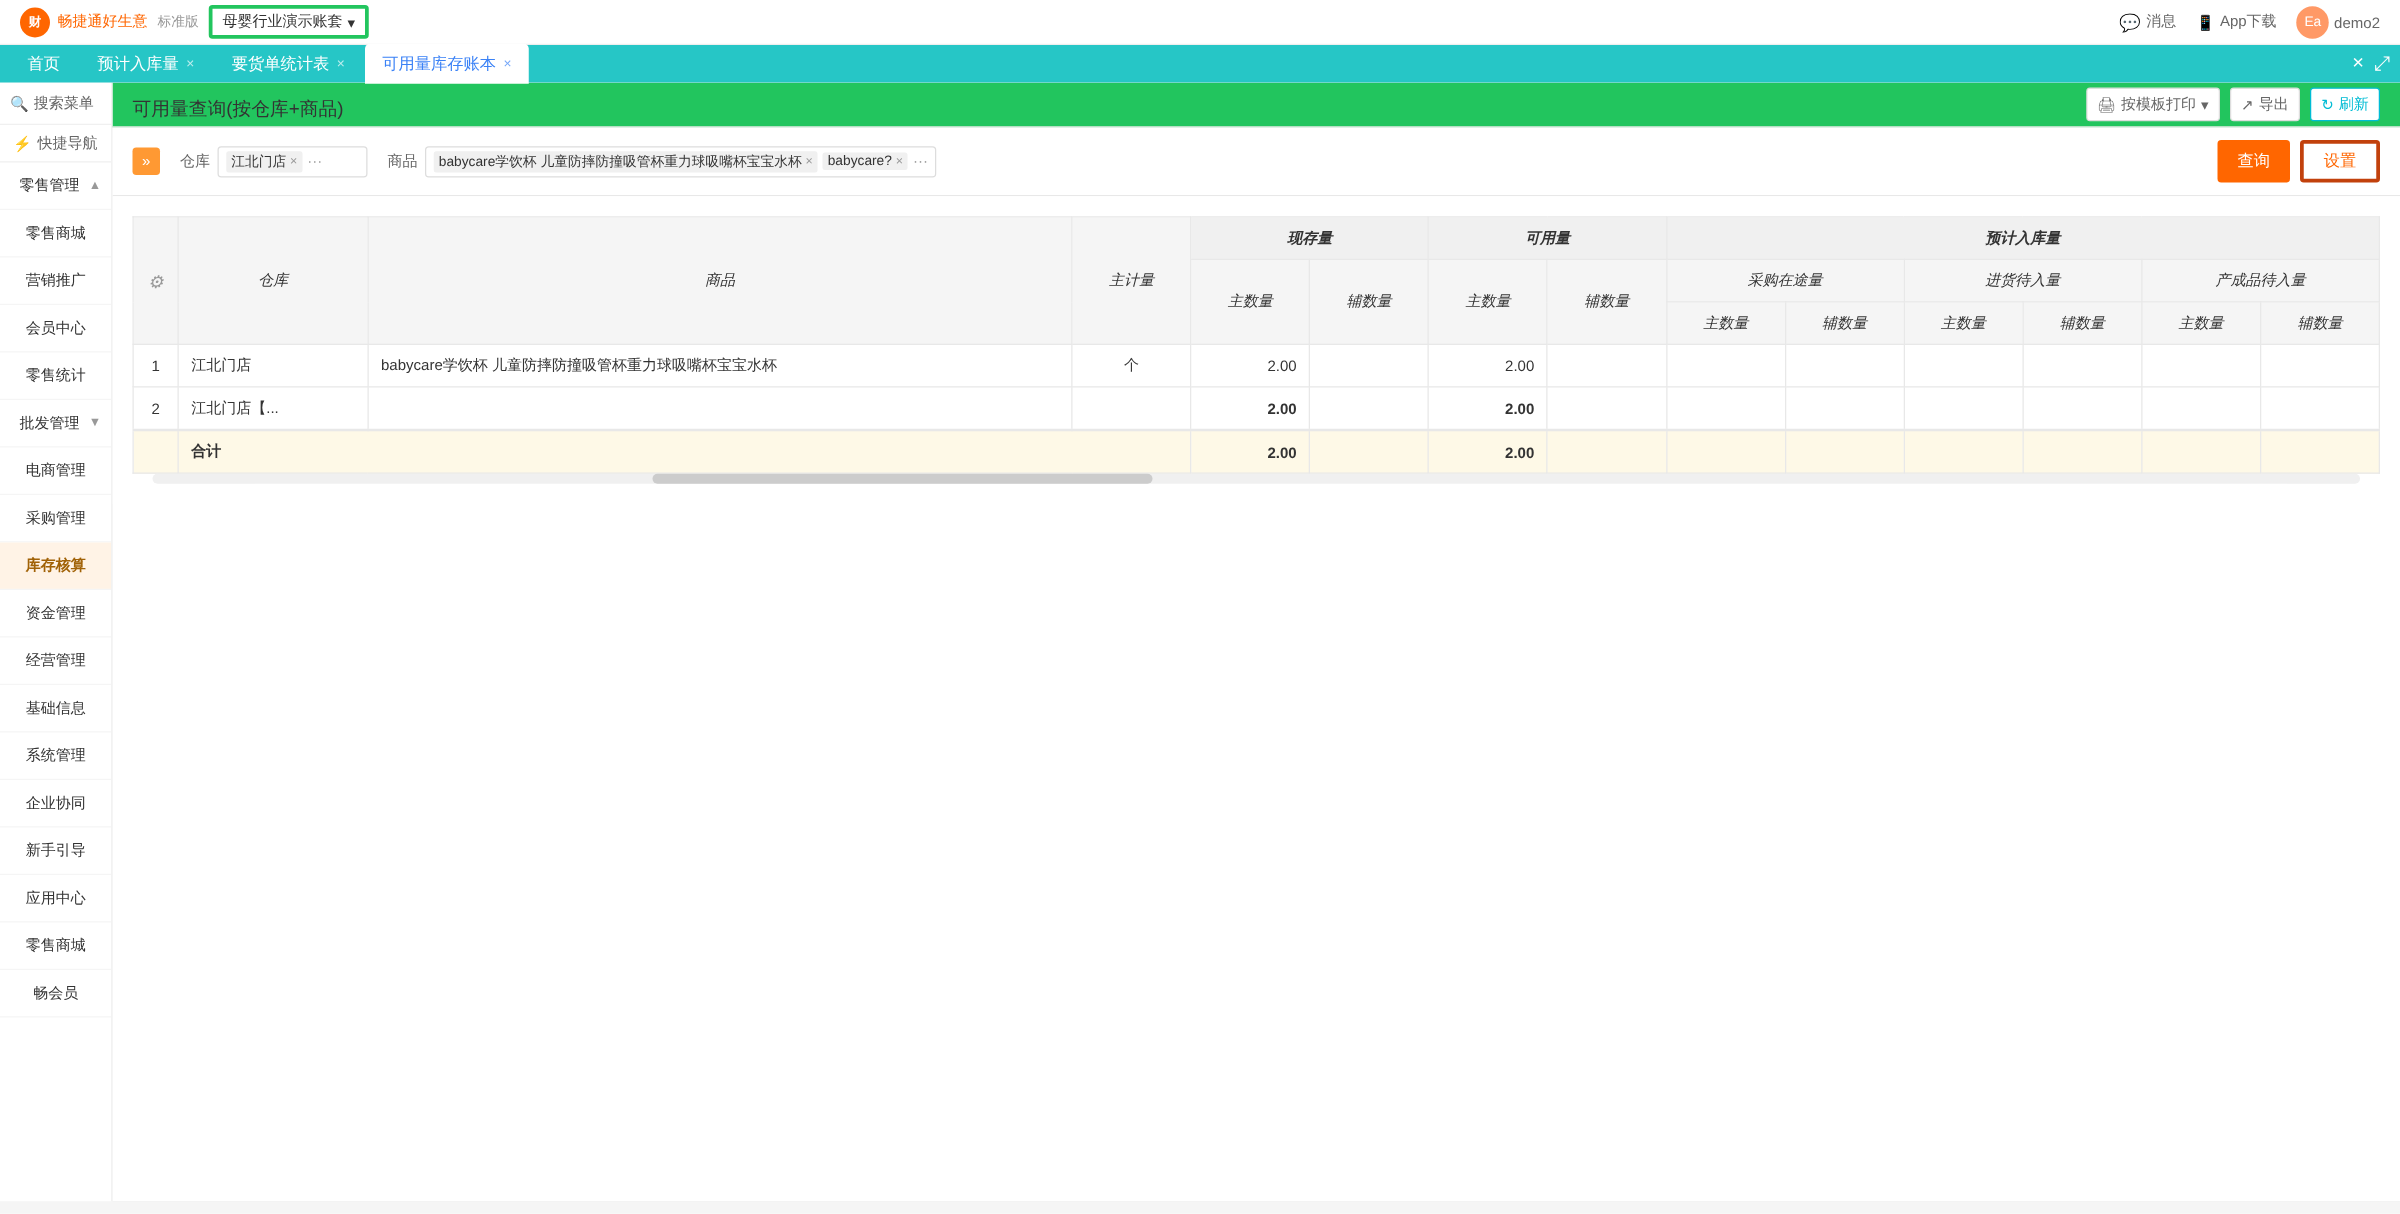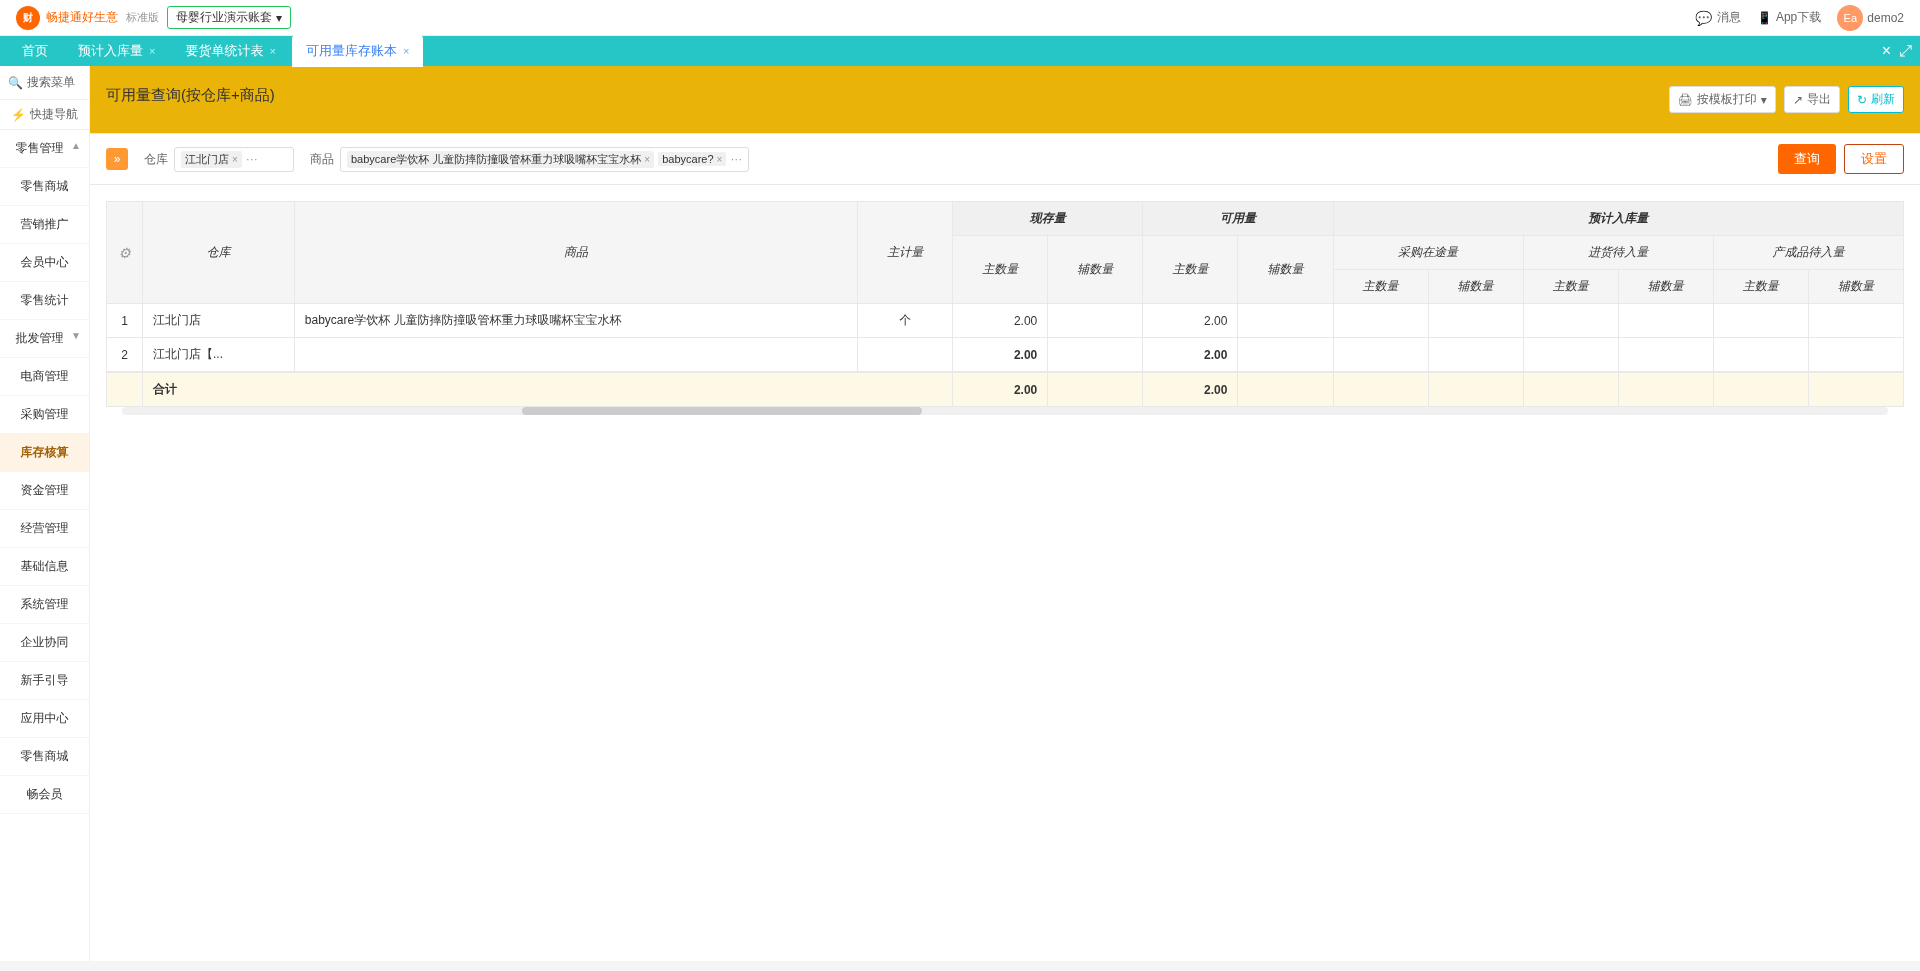--- a/index.html
+++ b/index.html
@@ -20,7 +20,7 @@
     .logo-icon { width: 24px; height: 24px; background: #ff6600; border-radius: 50%; display: flex; align-items: center; justify-content: center; color: #fff; font-size: 10px; font-weight: bold; }
     .logo-text { font-size: 12px; color: #ff6600; }
     .label-tag { font-size: 11px; color: #999; }
-    .industry-select { display: flex; align-items: center; gap: 4px; border: 1px solid #22c55e; border-radius: 3px; padding: 2px 8px; font-size: 12px; color: #333; background: #fff; cursor: pointer; }
+    .industry-select { display: flex; align-items: center; gap: 4px; border: 3px solid #22c55e; border-radius: 3px; padding: 2px 8px; font-size: 12px; color: #333; background: #fff; cursor: pointer; }
     .top-bar-right { display: flex; align-items: center; gap: 16px; }
     .top-bar-btn { display: flex; align-items: center; gap: 4px; font-size: 12px; color: #666; cursor: pointer; }
     .avatar { width: 26px; height: 26px; border-radius: 50%; background: #ff9966; display: flex; align-items: center; justify-content: center; color: #fff; font-size: 11px; }

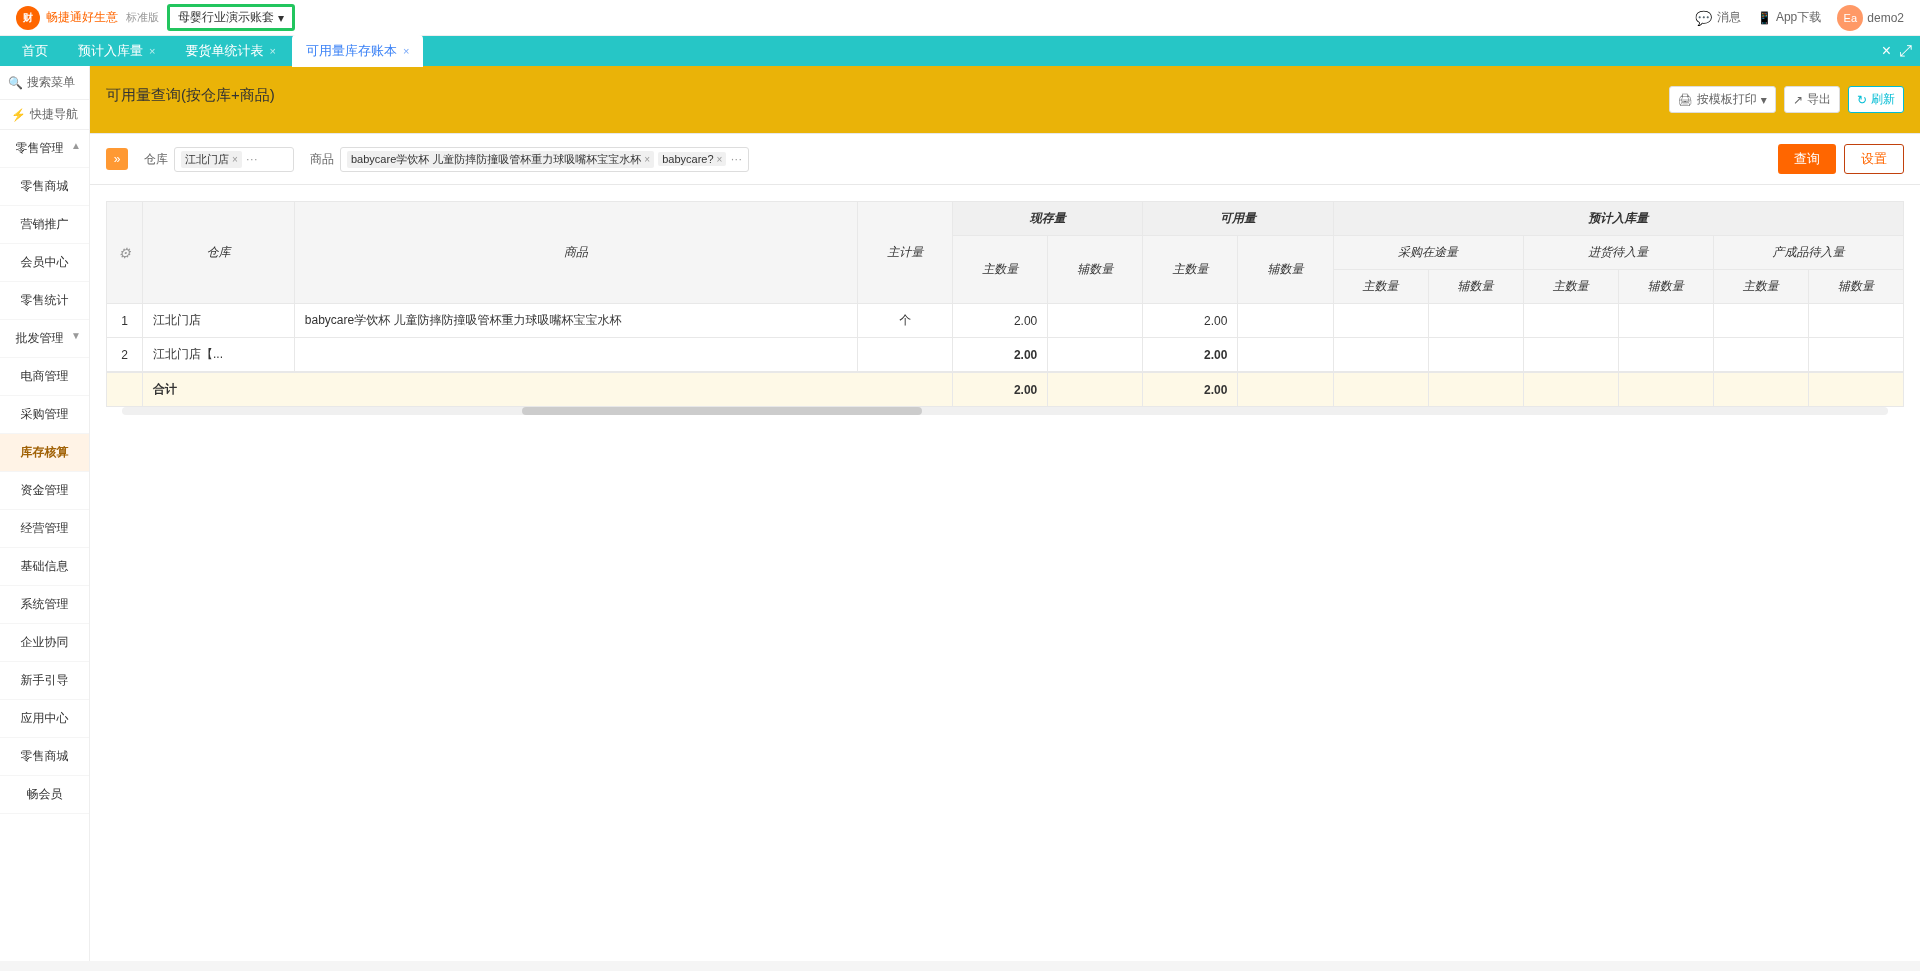--- a/index.html
+++ b/index.html
@@ -118,10 +118,10 @@
     }
 
     .page-header {
-      background: #eab308;
-      padding: 20px 16px;
-      display: flex;
-      align-items: flex-start;
+      background: #22c55e;
+      padding: 4px 16px;
+      display: flex;
+      align-items: flex-end;
       justify-content: space-between;
       border-bottom: 1px solid #e8e8e8;
     }

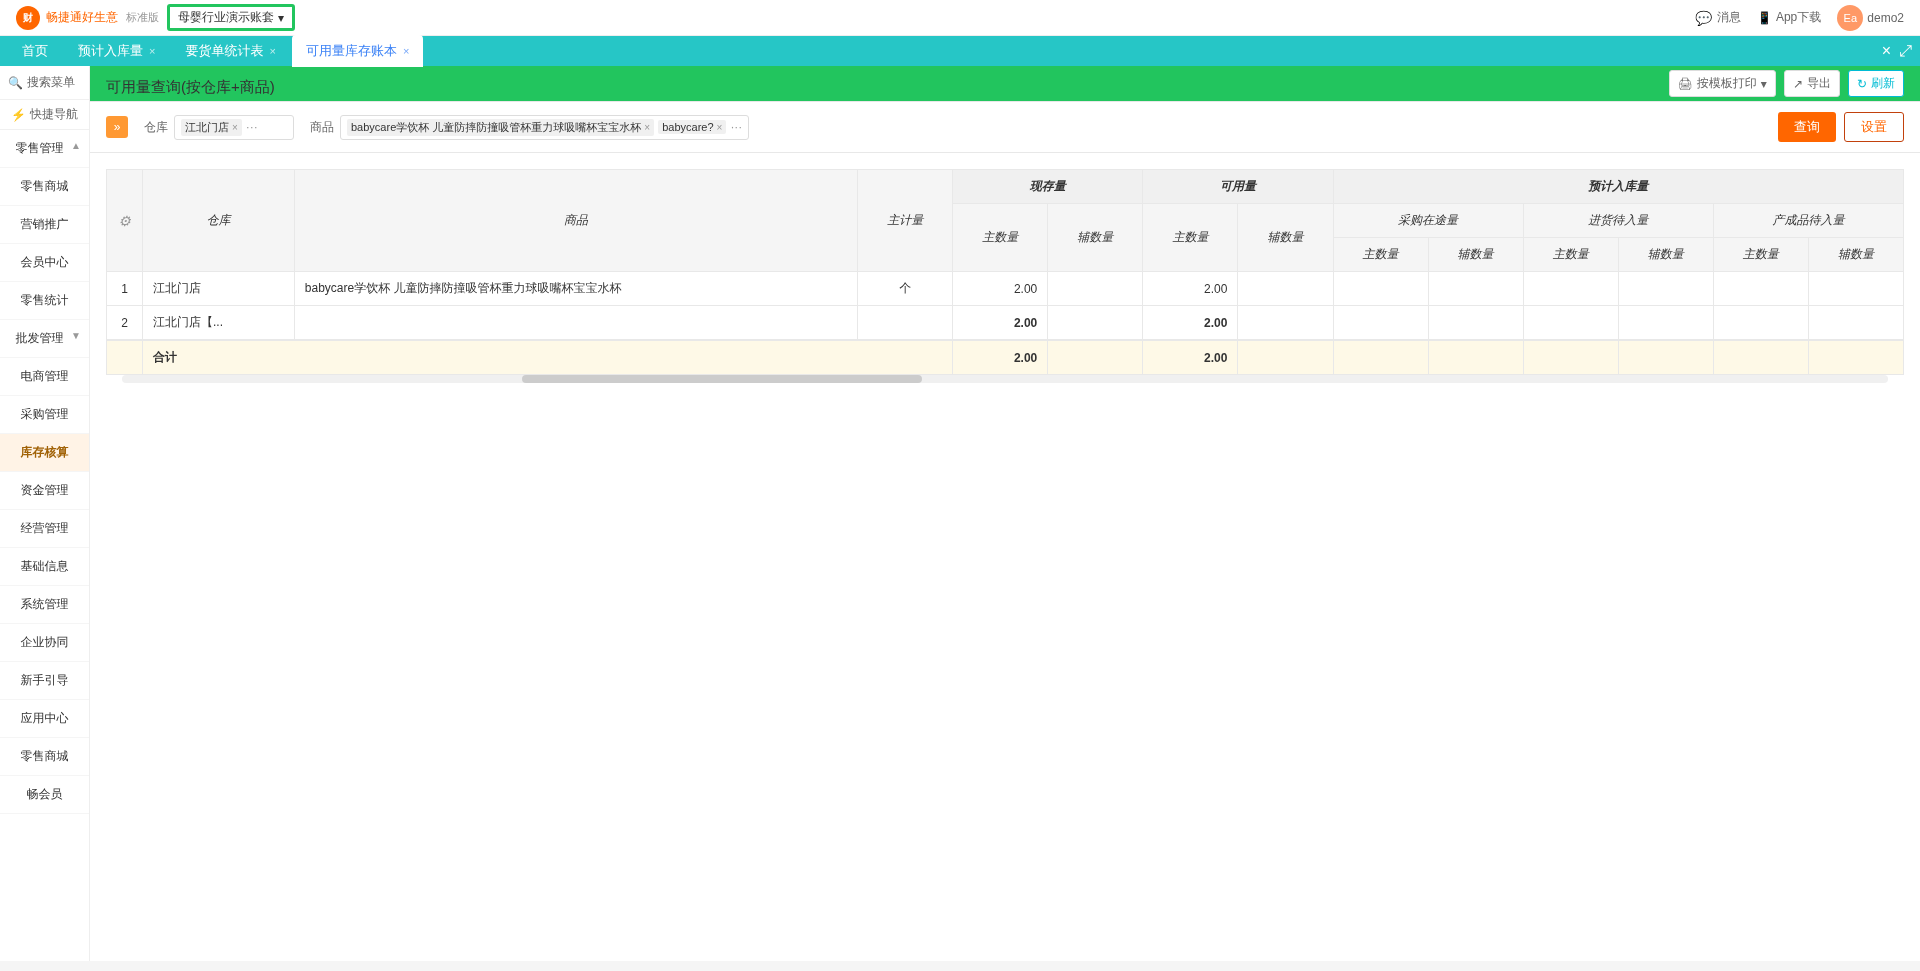--- a/index.html
+++ b/index.html
@@ -195,7 +195,7 @@
     .settings-btn {
       background: #fff;
       color: #ff6600;
-      border: 1px solid #c2410c;
+      border: 3px solid #c2410c;
       border-radius: 3px;
       padding: 5px 16px;
       font-size: 13px;

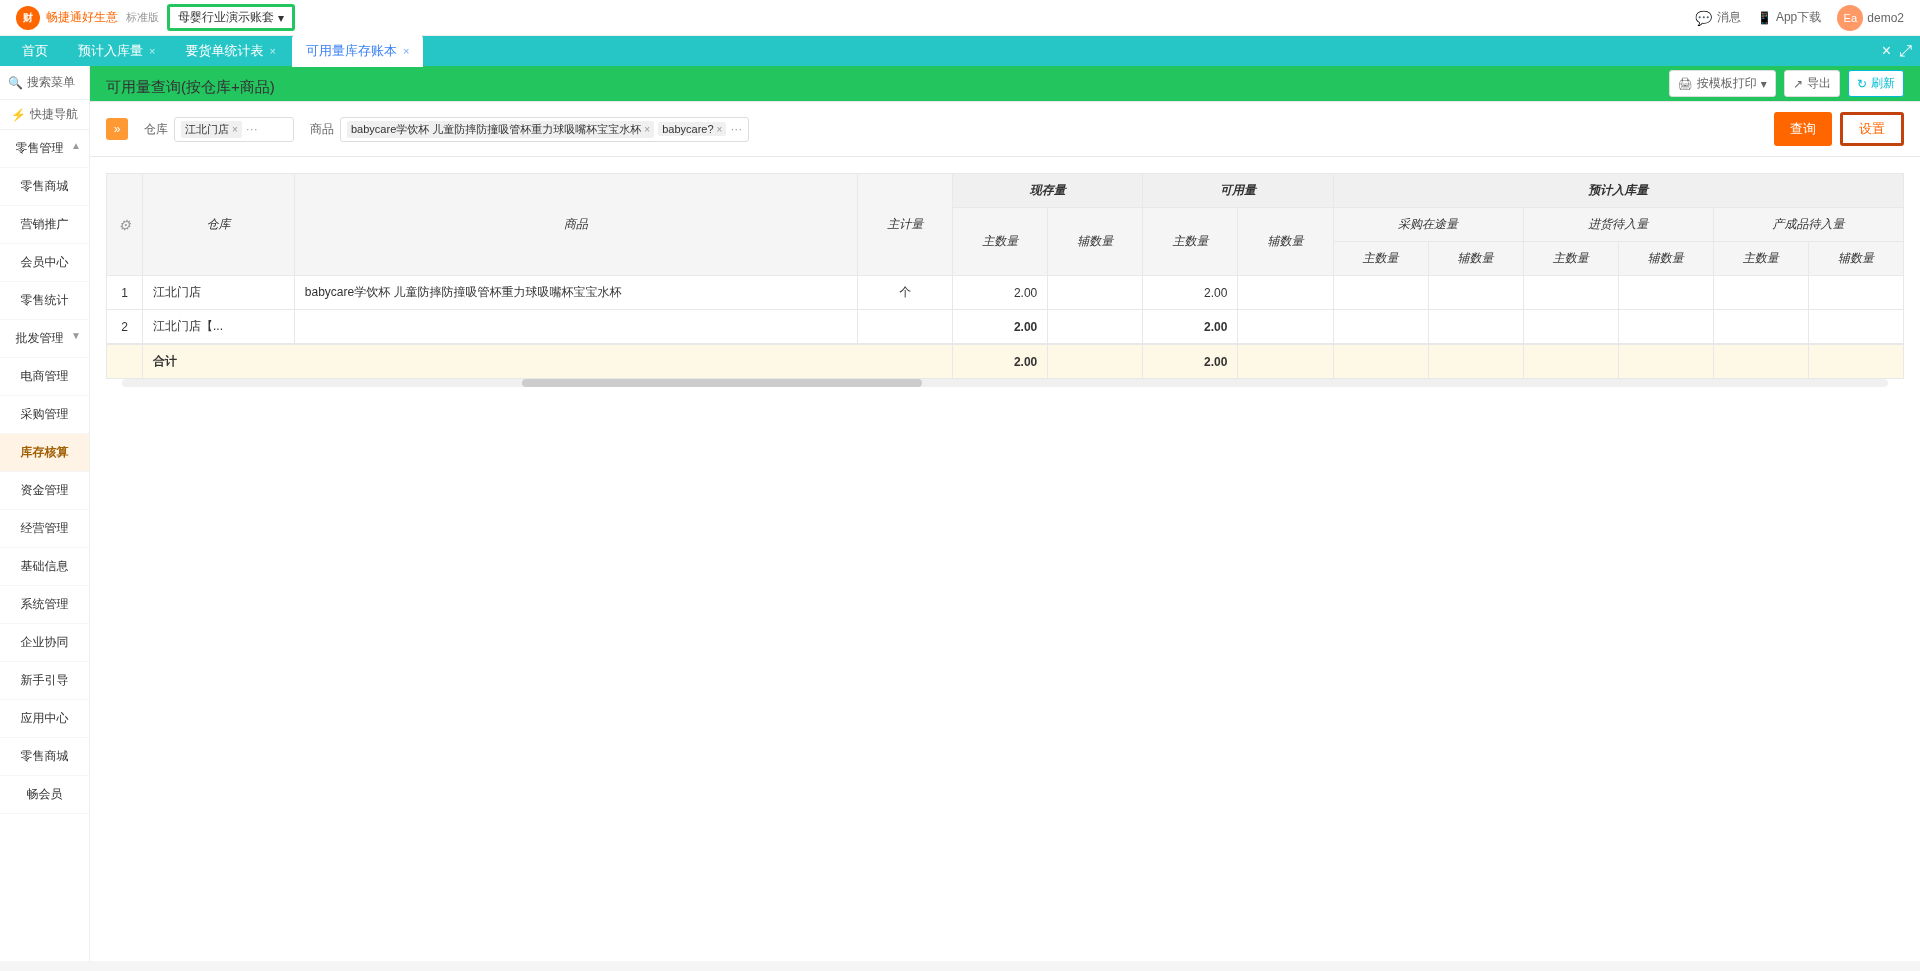--- a/index.html
+++ b/index.html
@@ -95,6 +95,7 @@
       text-align: center;
       border-bottom: 1px solid #f5f5f5;
       display: flex;
+      align-items: center;
       justify-content: space-between;
       padding: 10px 8px;
     }

